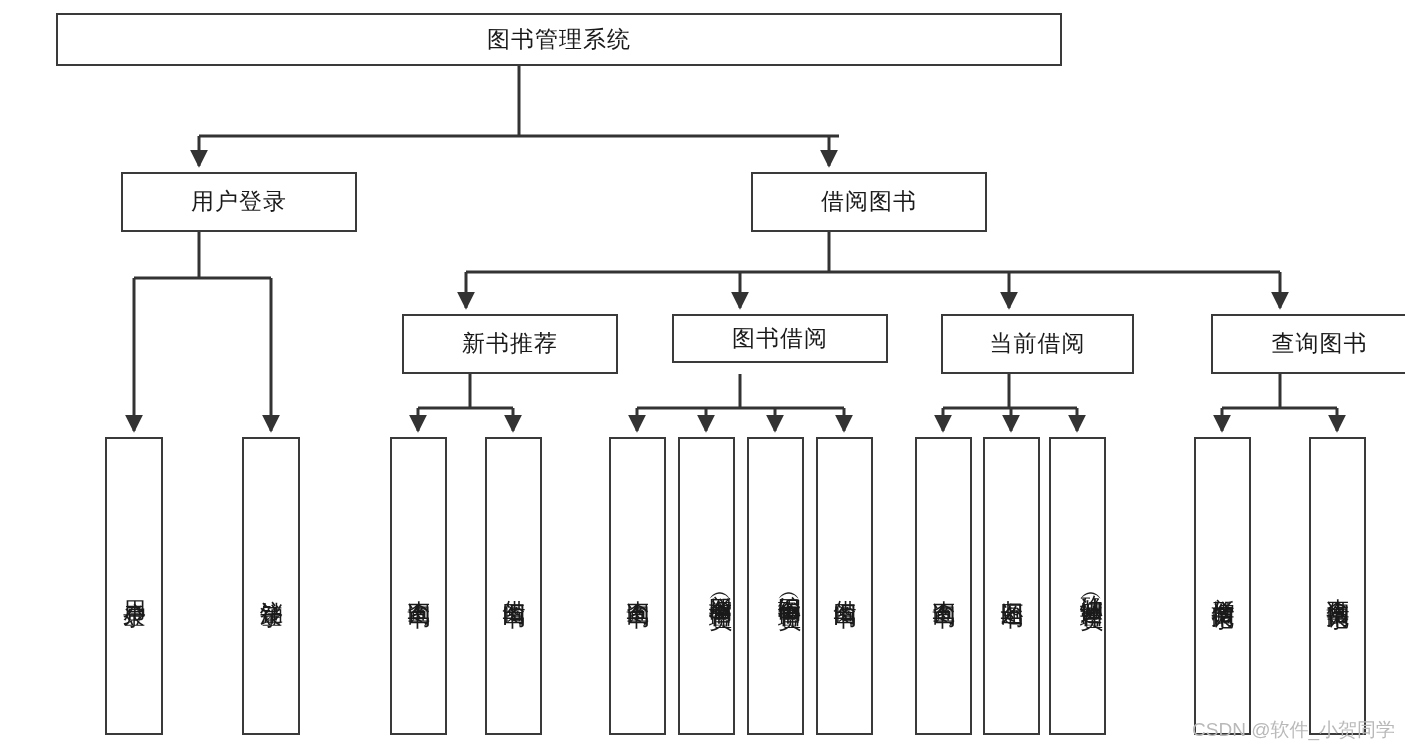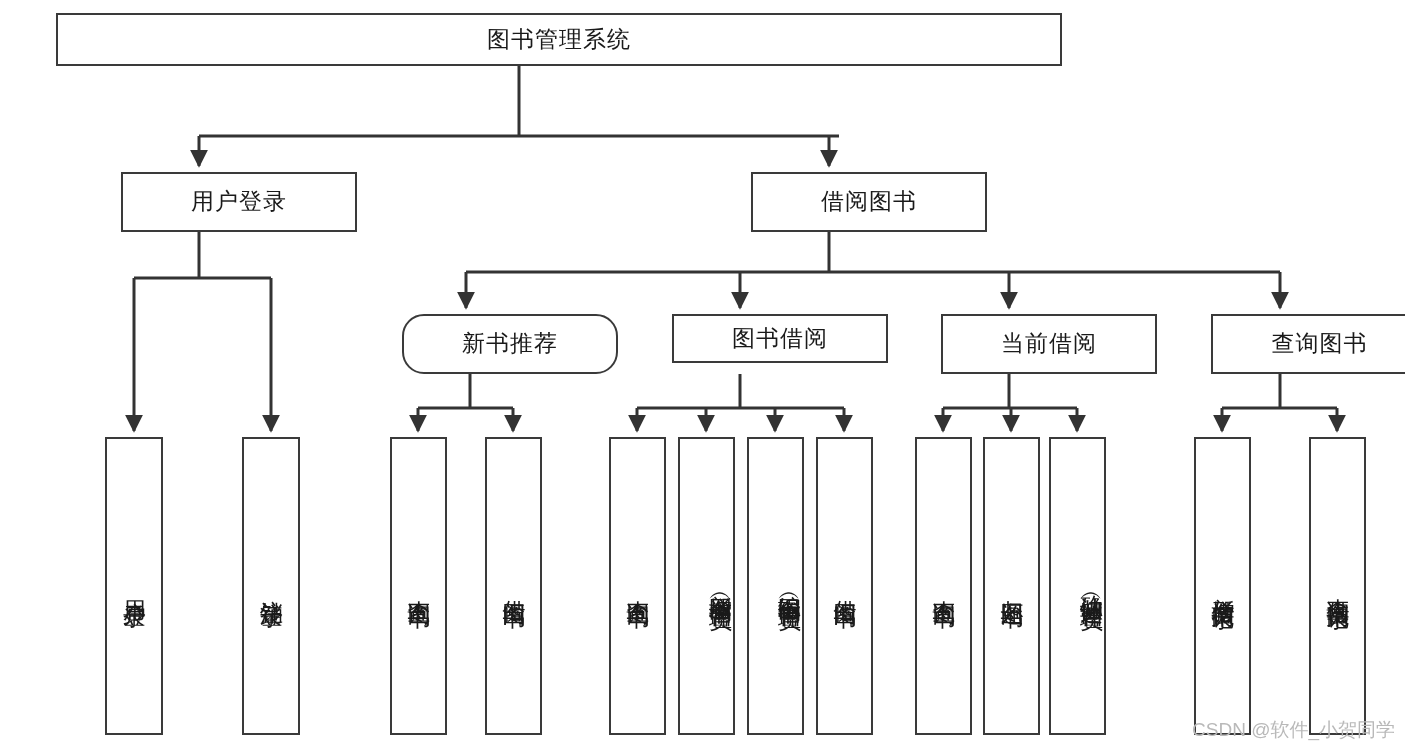--- a/index.html
+++ b/index.html
@@ -127,7 +127,7 @@
   <div class="node node-h" style="left:81px; top:172px; width:236px; height:60px;">用户登录</div>
   <div class="node node-h" style="left:711px; top:172px; width:236px; height:60px;">借阅图书</div>
 
-  <div class="node node-h" style="left:362px; top:314px; width:216px; height:60px;border-radius:22px;">新书推荐</div>
+  <div class="node node-h" style="left:362px; top:314px; width:216px; height:60px;">新书推荐</div>
   <div class="node node-h" style="left:632px; top:314px; width:216px; height:49px;">图书借阅</div>
   <div class="node node-h" style="left:901px; top:314px; width:216px; height:60px;">当前借阅</div>
   <div class="node node-h" style="left:1171px; top:314px; width:217px; height:60px;">查询图书</div>

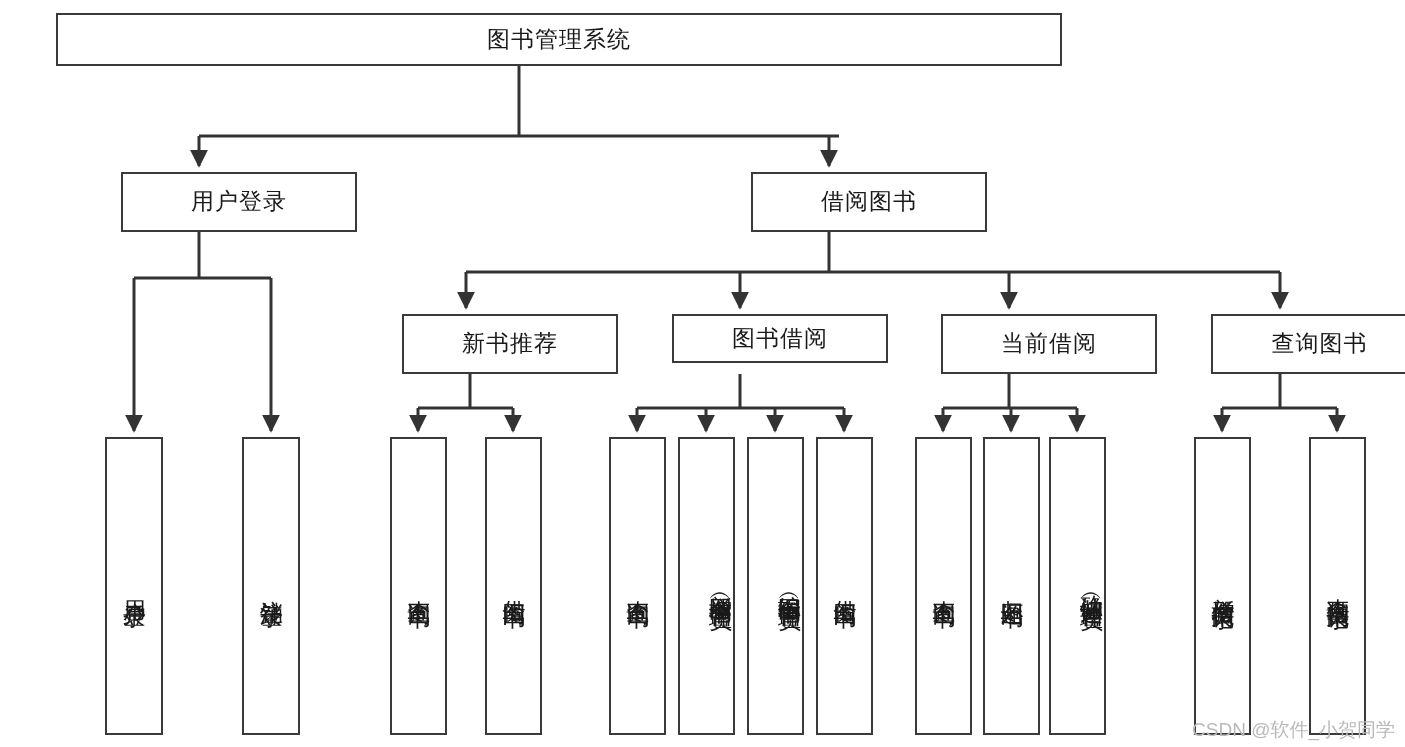--- a/index.html
+++ b/index.html
@@ -129,7 +129,7 @@
 
   <div class="node node-h" style="left:362px; top:314px; width:216px; height:60px;">新书推荐</div>
   <div class="node node-h" style="left:632px; top:314px; width:216px; height:49px;">图书借阅</div>
-  <div class="node node-h" style="left:901px; top:314px; width:216px; height:60px;">当前借阅</div>
+  <div class="node node-h" style="left:901px; top:314px; width:193px; height:60px;">当前借阅</div>
   <div class="node node-h" style="left:1171px; top:314px; width:217px; height:60px;">查询图书</div>
 
   <div class="node node-v v-tall" style="left:105px; top:437px; width:58px; height:298px;">用户登录</div>

